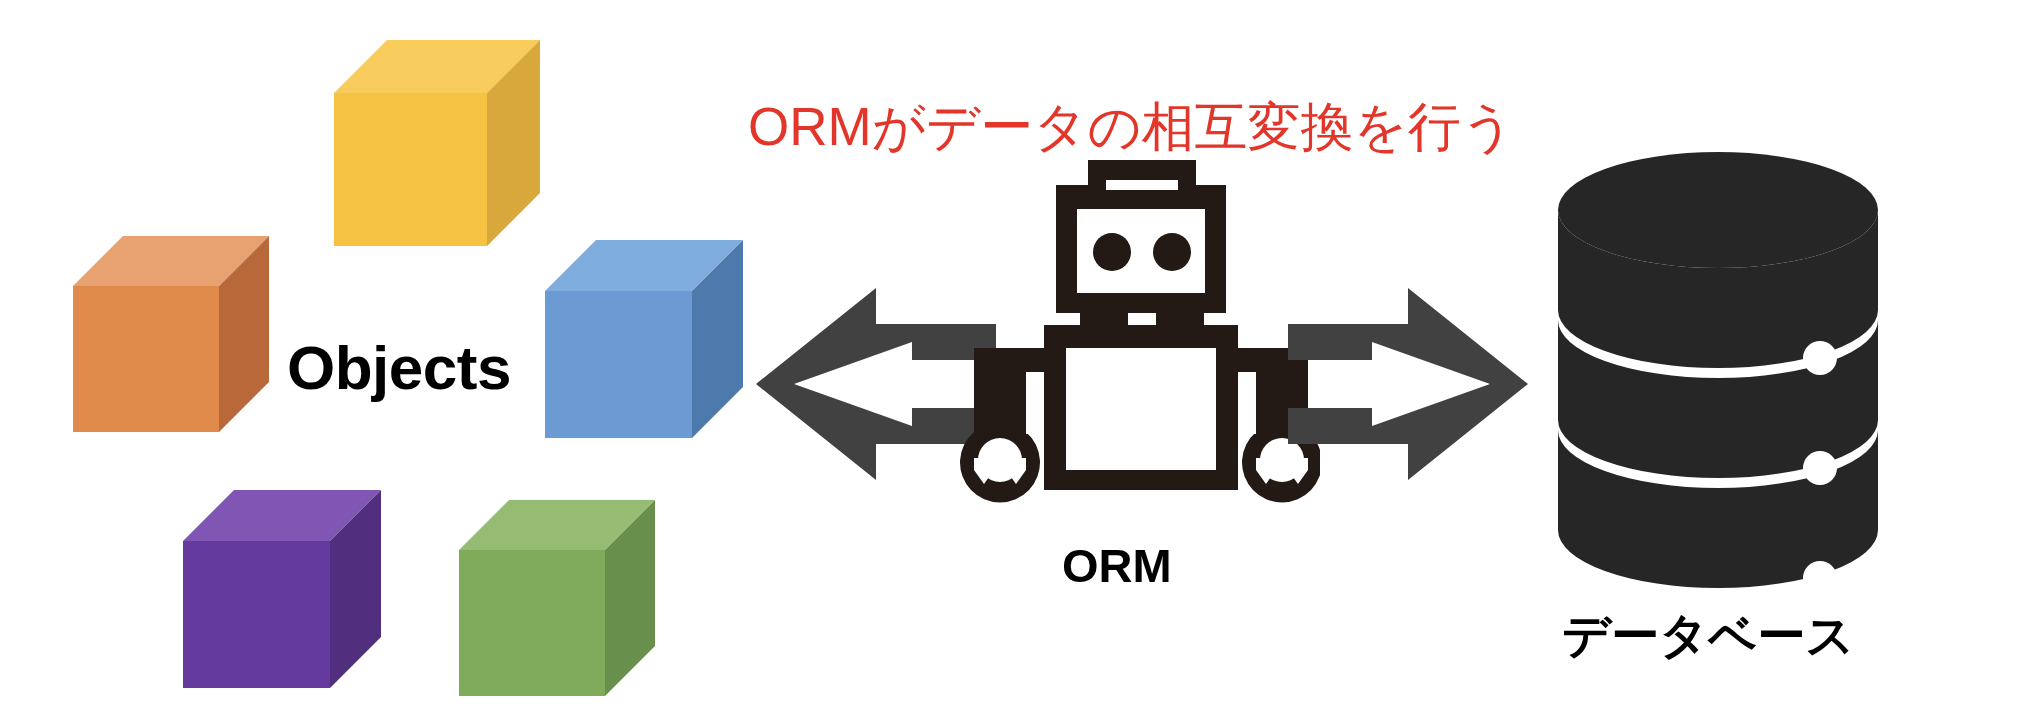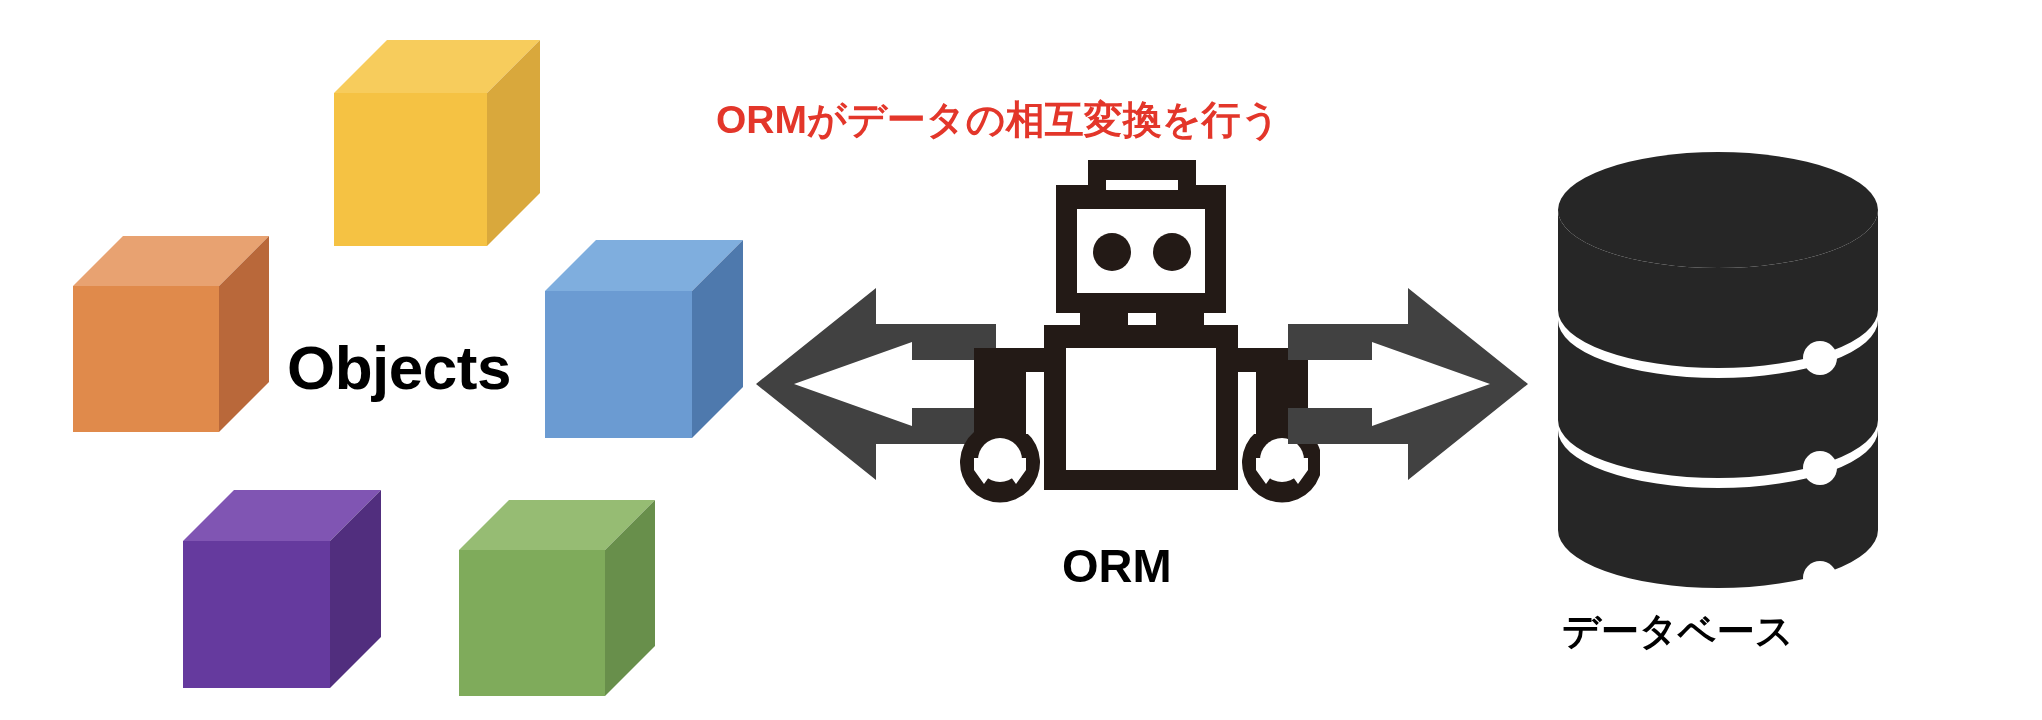--- a/index.html
+++ b/index.html
@@ -50,10 +50,10 @@
     white-space: nowrap;
   }
   .label-headline {
-    left: 716px;
+    left: 748px;
     top: 100px;
-    font-size: 39px;
-    font-weight: bold;
+    font-size: 53px;
+    font-weight: normal;
     line-height: 1;
     white-space: nowrap;
   }

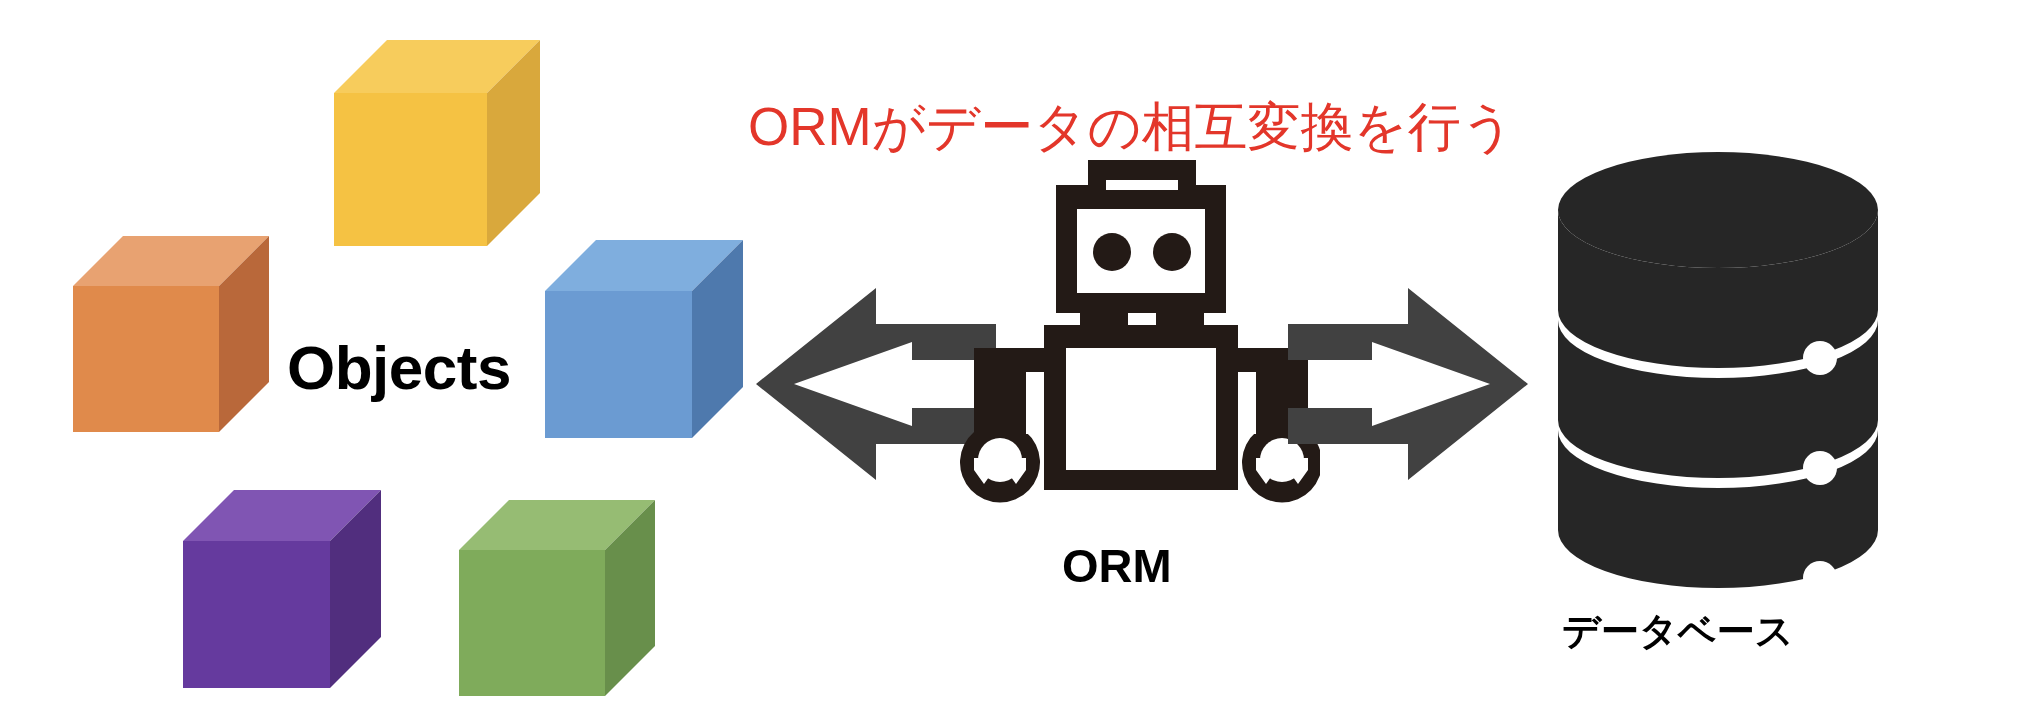--- a/index.html
+++ b/index.html
@@ -43,7 +43,7 @@
   .label-db {
     left: 1562px;
     top: 612px;
-    font-size: 38px;
+    font-size: 48px;
     font-weight: bold;
     color: #000000;
     line-height: 1;

